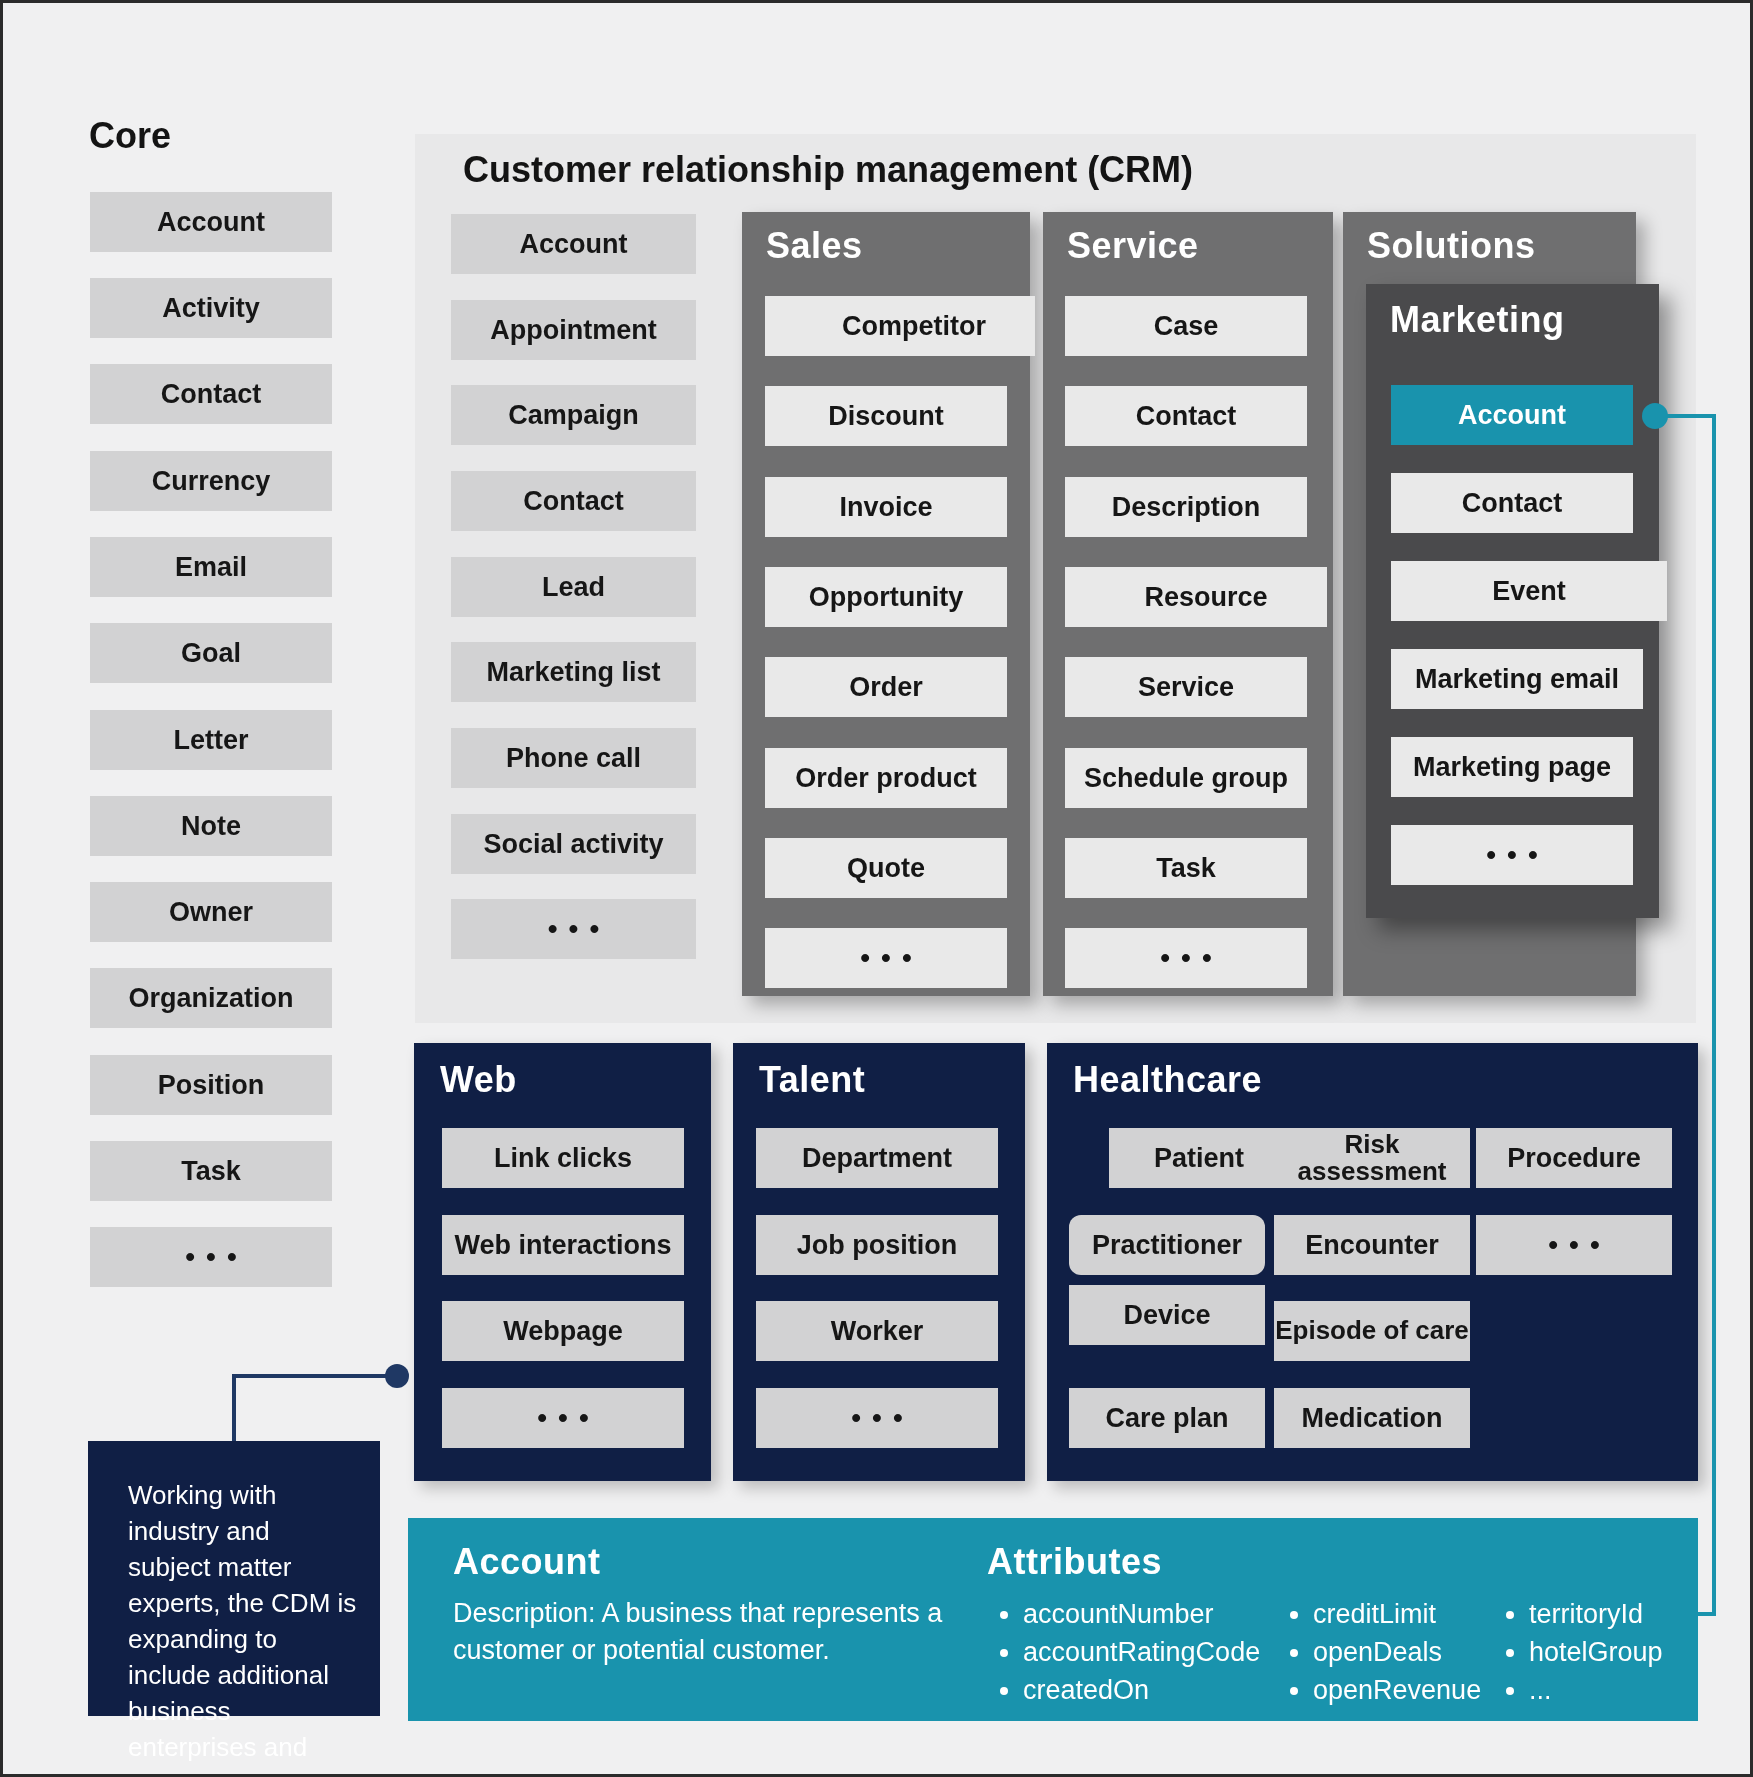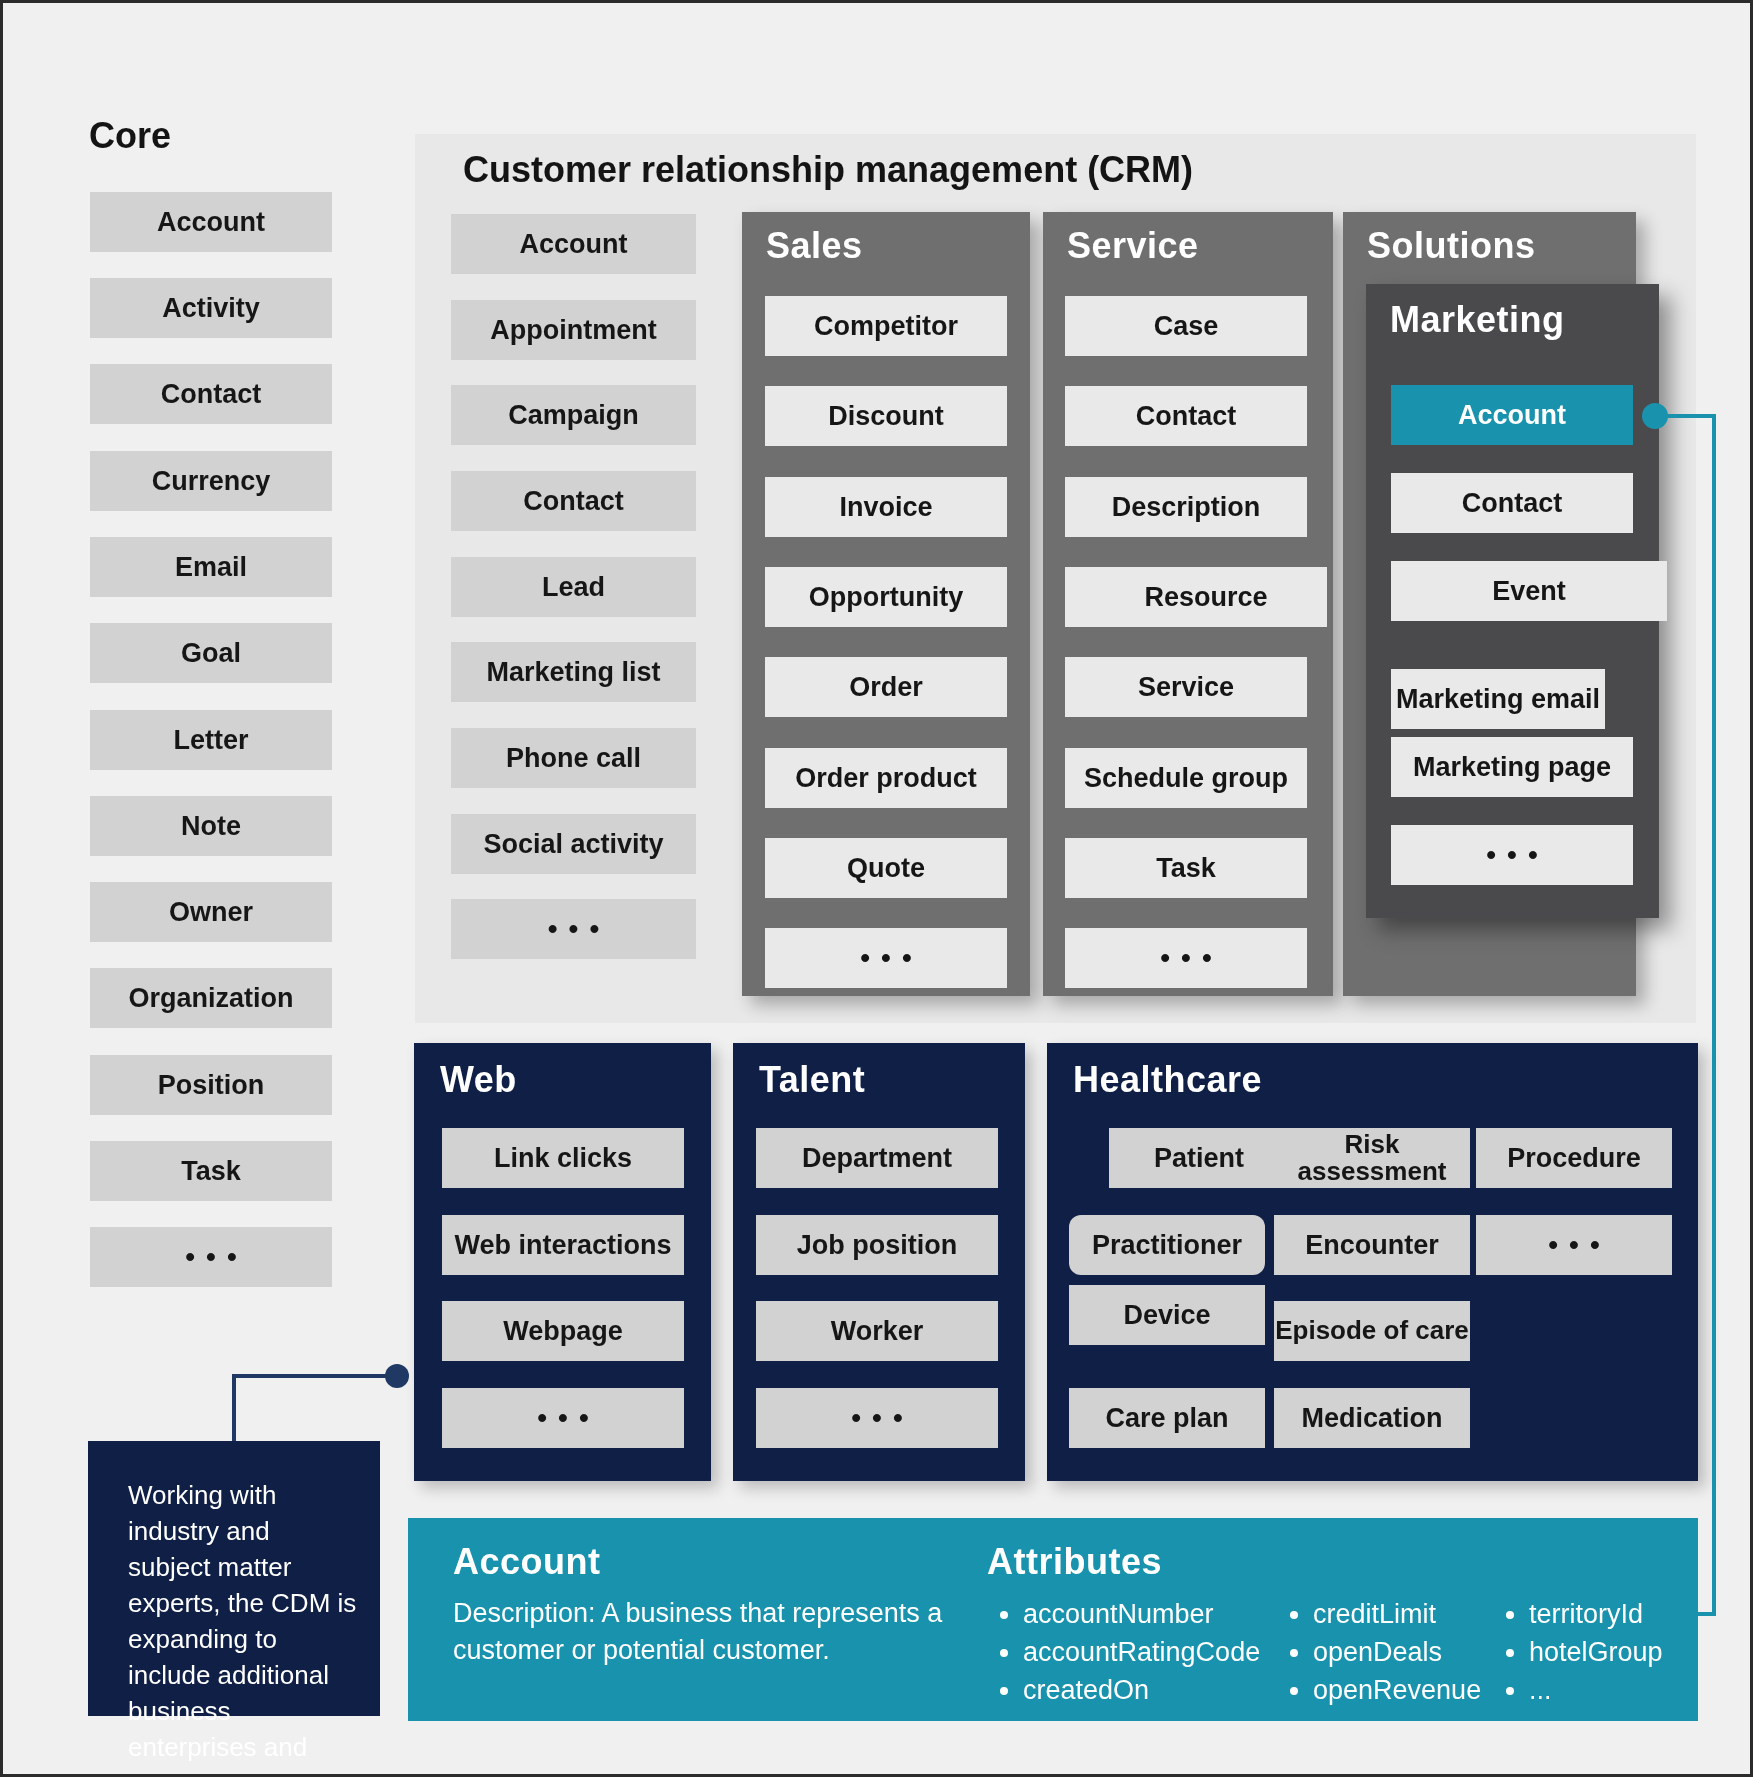--- a/index.html
+++ b/index.html
@@ -75,7 +75,7 @@
 
   <div class="col" style="left:739px; top:209px; width:288px; height:784px;"></div>
   <div class="col-title" style="left:763px; top:222px;">Sales</div>
-  <div class="box light" style="left:762px; top:293px; width:242px;">Competitor</div>
+  <div class="box light" style="left:762px; top:293px; width:242px;padding-left:28px;">Competitor</div>
   <div class="box light" style="left:762px; top:383px; width:242px;">Discount</div>
   <div class="box light" style="left:762px; top:474px; width:242px;">Invoice</div>
   <div class="box light" style="left:762px; top:564px; width:242px;">Opportunity</div>

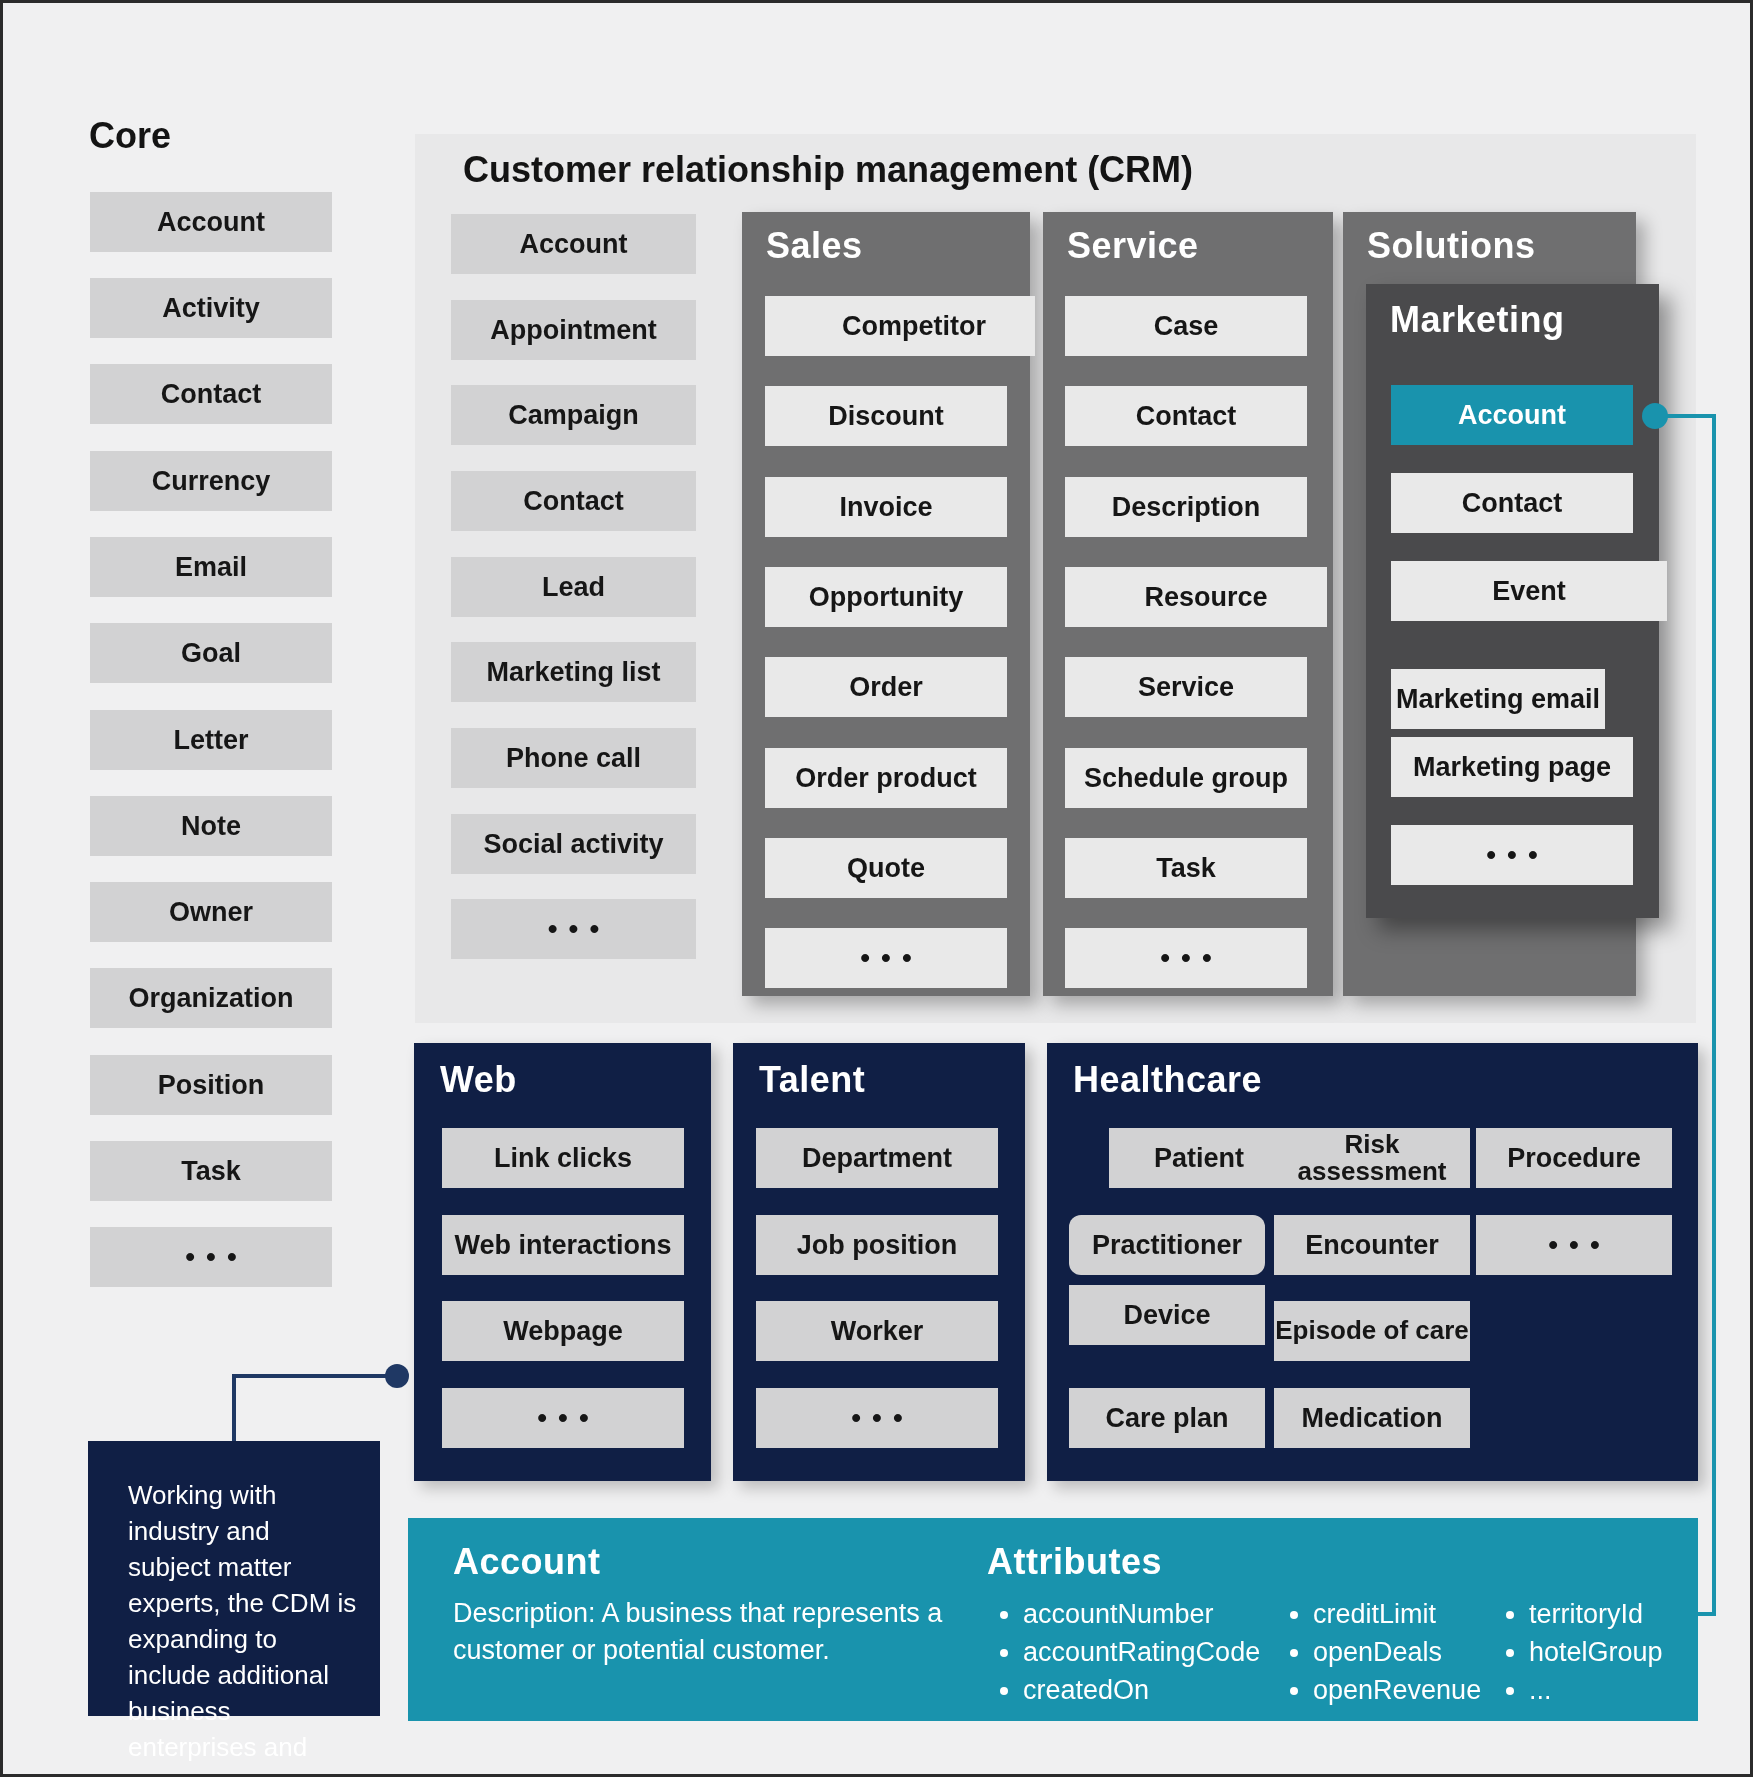--- a/index.html
+++ b/index.html
@@ -103,7 +103,7 @@
   <div class="box teal-box" style="left:1388px; top:382px; width:242px; z-index:4;">Account</div>
   <div class="box light" style="left:1388px; top:470px; width:242px; z-index:4;">Contact</div>
   <div class="box light" style="left:1388px; top:558px; width:276px; z-index:4;">Event</div>
-  <div class="box light" style="left:1388px; top:646px; width:214px; z-index:4;margin-top:20px;">Marketing email</div>
+  <div class="box light" style="left:1388px; top:646px; width:252px; z-index:4;">Marketing email</div>
   <div class="box light" style="left:1388px; top:734px; width:242px; z-index:4;">Marketing page</div>
   <div class="box light dots" style="left:1388px; top:822px; width:242px; z-index:4;">•••</div>
 

